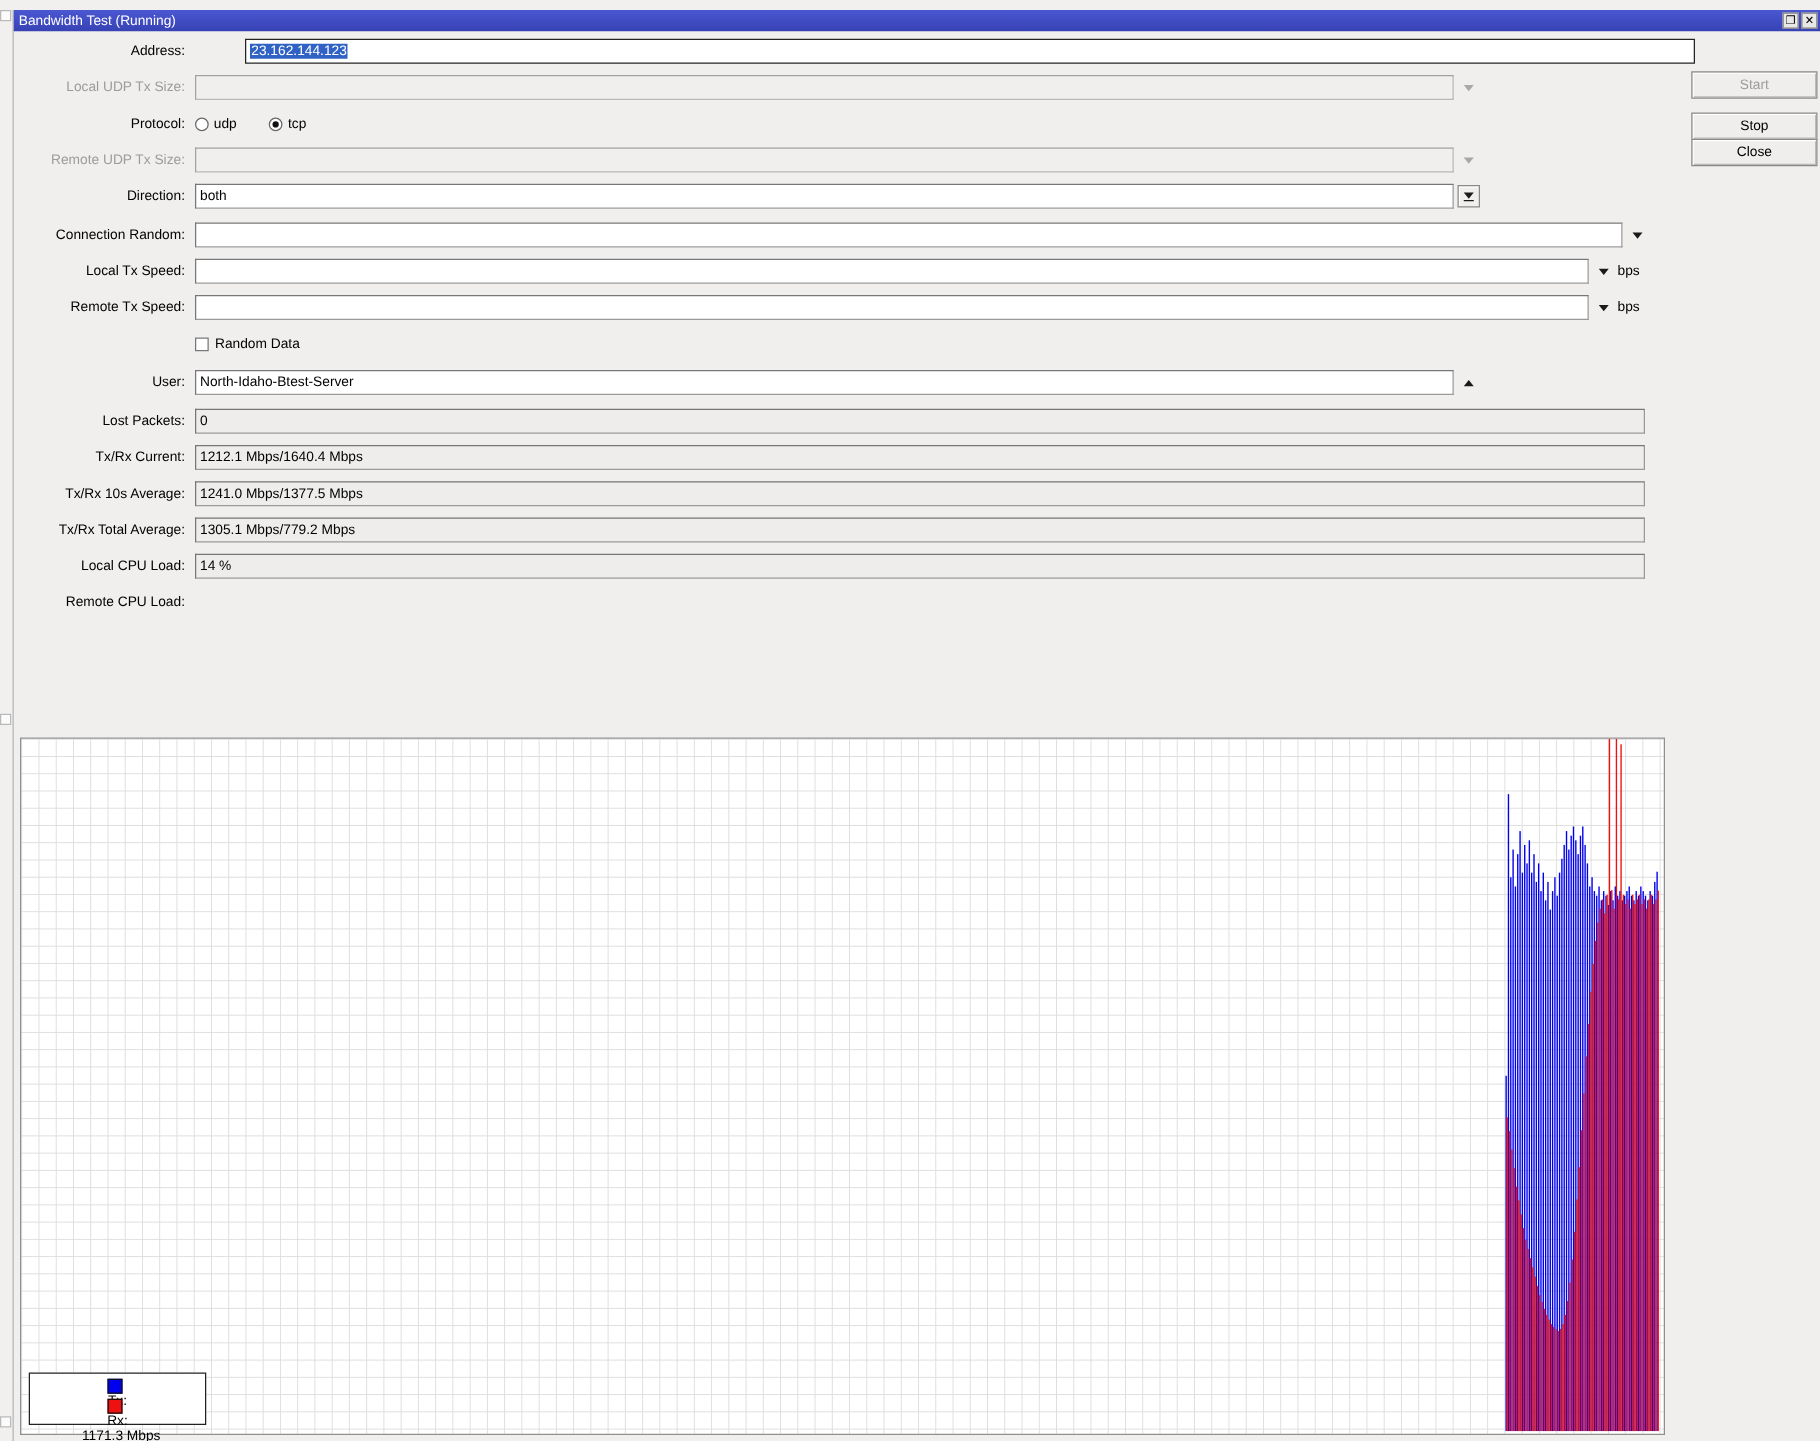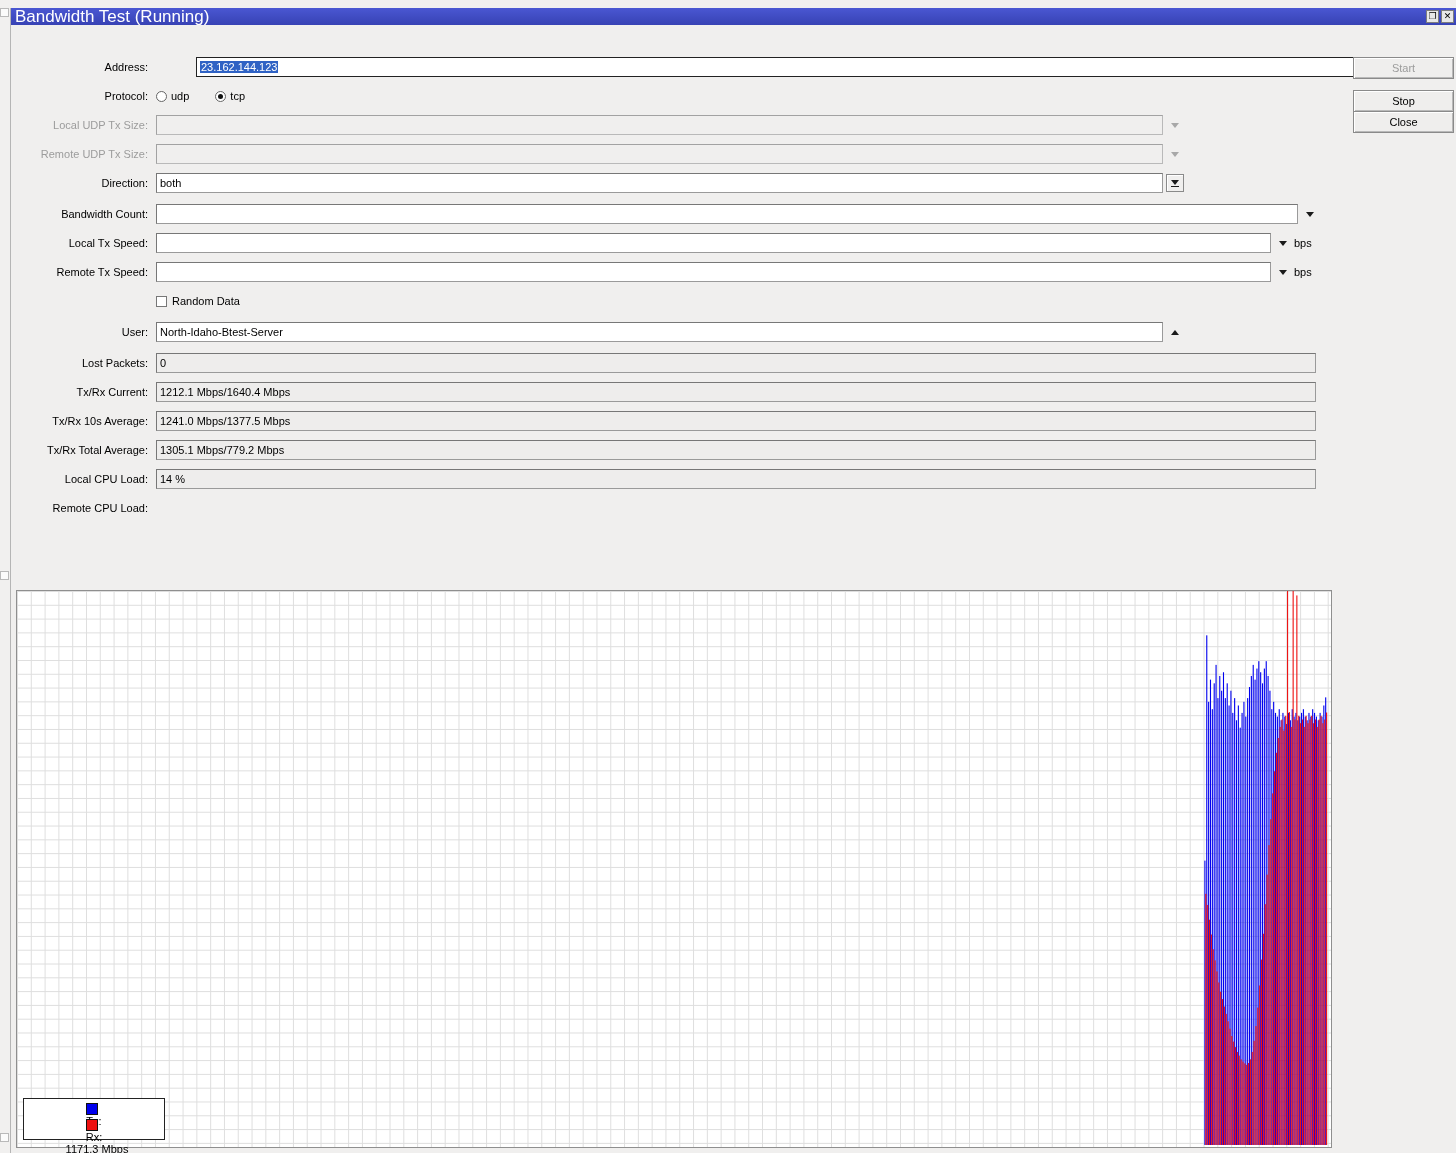--- a/index.html
+++ b/index.html
@@ -16,7 +16,7 @@
 
   .titlebar { height:17px; background:linear-gradient(#4a57d2, #3742b4);
               color:#fff; display:flex; align-items:center; padding-left:4px; position:relative; }
-  .titlebar .title { font-size:17px; }
+  .titlebar .title { font-size:11px; }
   .tb-buttons { position:absolute; right:2px; top:2px; display:flex; gap:2px; }
   .tb-btn { width:13px; height:13px; background:#e8e8e8; border:1px solid #7d7d7d;
             font-size:9px; line-height:11px; text-align:center; color:#000; cursor:default; }

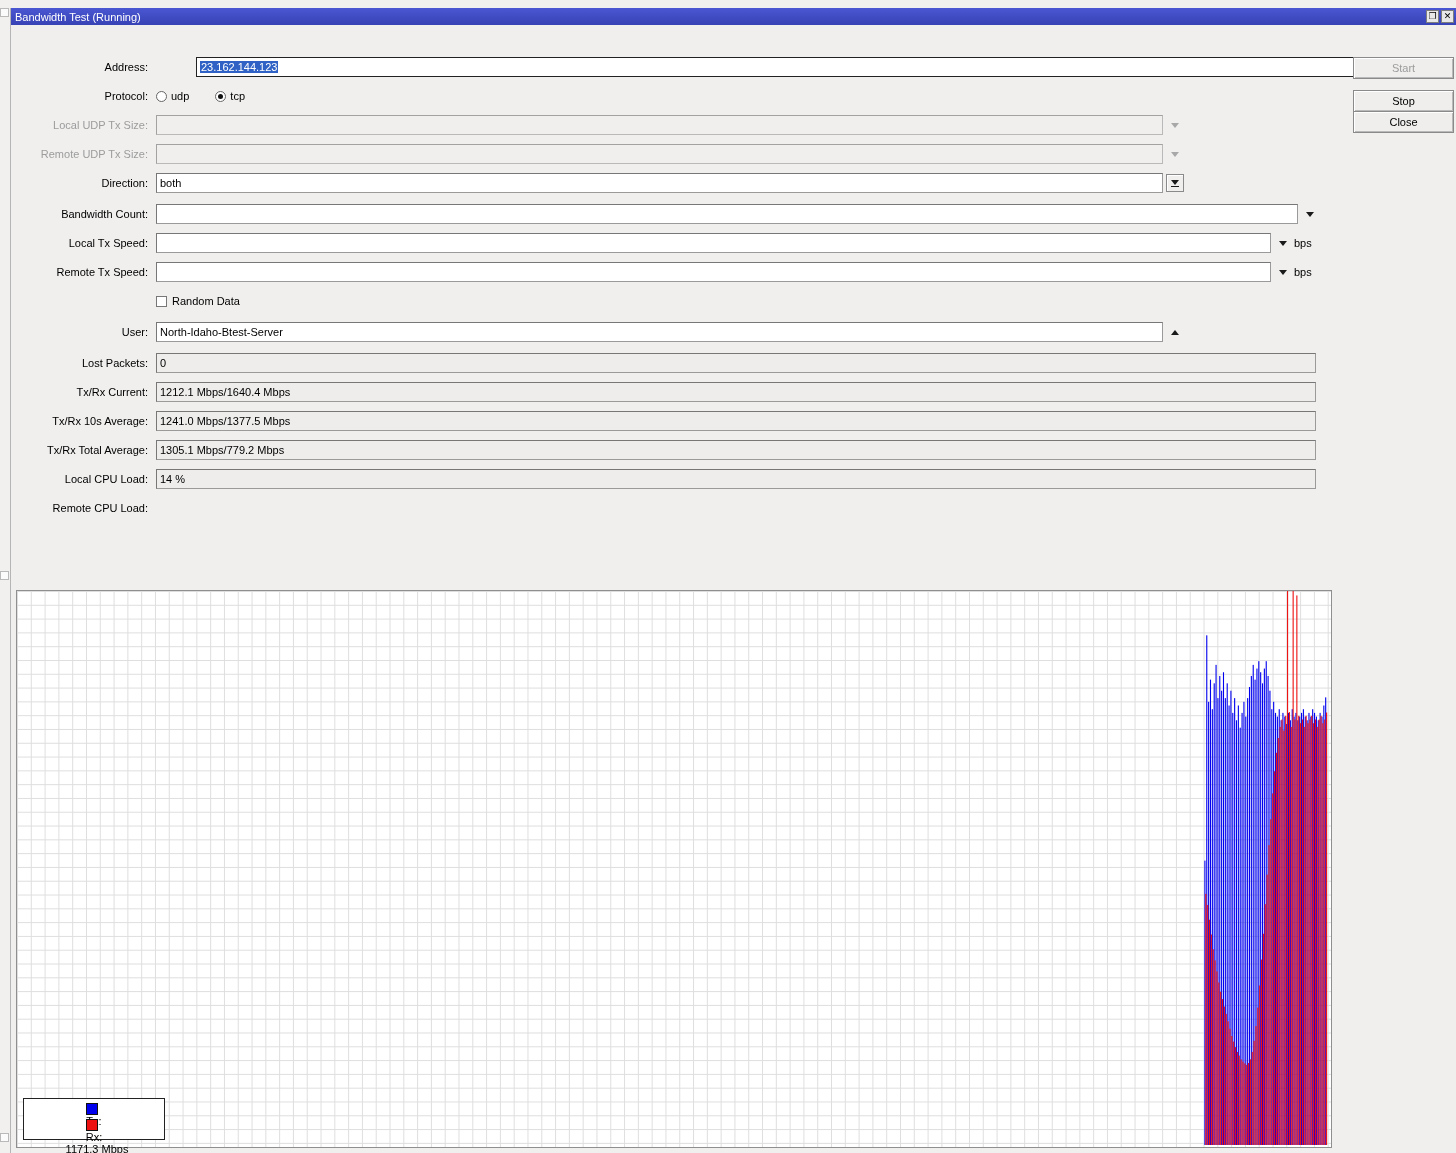--- a/index.html
+++ b/index.html
@@ -21,7 +21,7 @@
   .tb-btn { width:13px; height:13px; background:#e8e8e8; border:1px solid #7d7d7d;
             font-size:9px; line-height:11px; text-align:center; color:#000; cursor:default; }
 
-  .body { position:relative; width:100%; height:1128px; padding-top:32px; }
+  .body { position:relative; width:100%; height:1128px; padding-top:6px; }
 
   
   .row { display:flex; align-items:center; height:20px; margin-bottom:9px; }

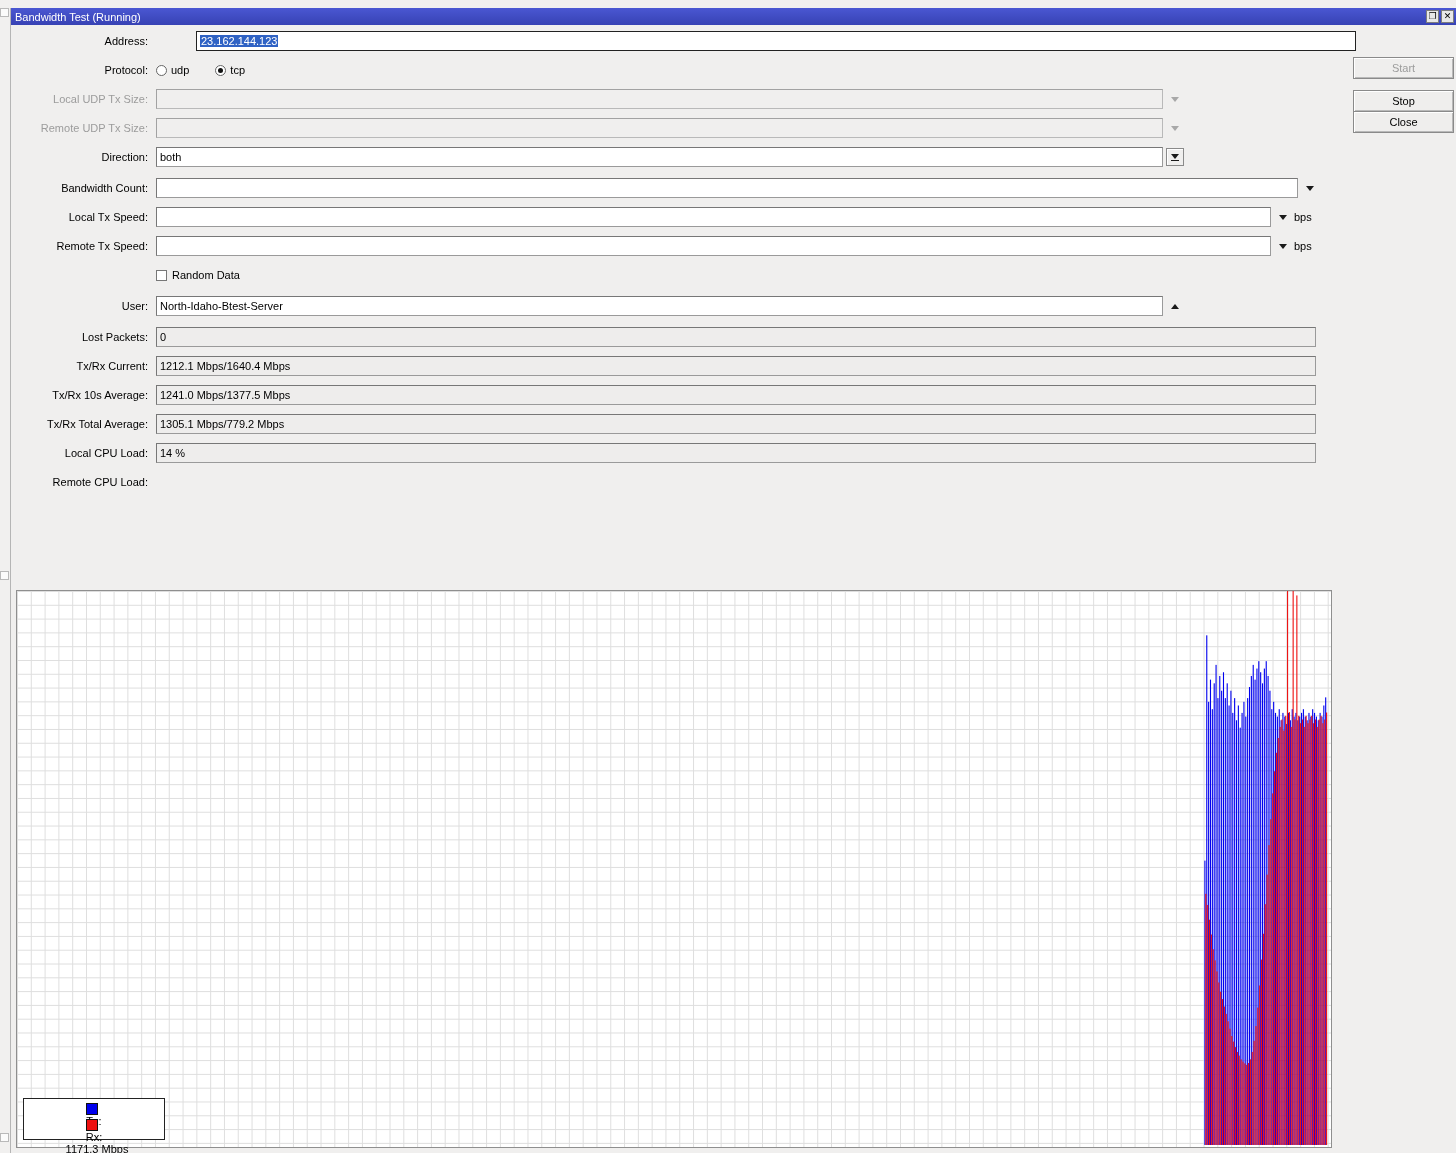--- a/index.html
+++ b/index.html
@@ -108,17 +108,17 @@
     </div>
 
     <div class="row">
+      <div class="label disabled">Local UDP Tx Size:</div>
+      <div class="field w-med disabled"></div>
+      <div class="tri-down disabled"></div>
+    </div>
+
+    <div class="row">
       <div class="label">Protocol:</div>
       <span class="radio"></span>
       <span class="radio-label">udp</span>
       <span class="radio checked"></span>
       <span class="radio-label">tcp</span>
-    </div>
-
-    <div class="row">
-      <div class="label disabled">Local UDP Tx Size:</div>
-      <div class="field w-med disabled"></div>
-      <div class="tri-down disabled"></div>
     </div>
 
     <div class="row">

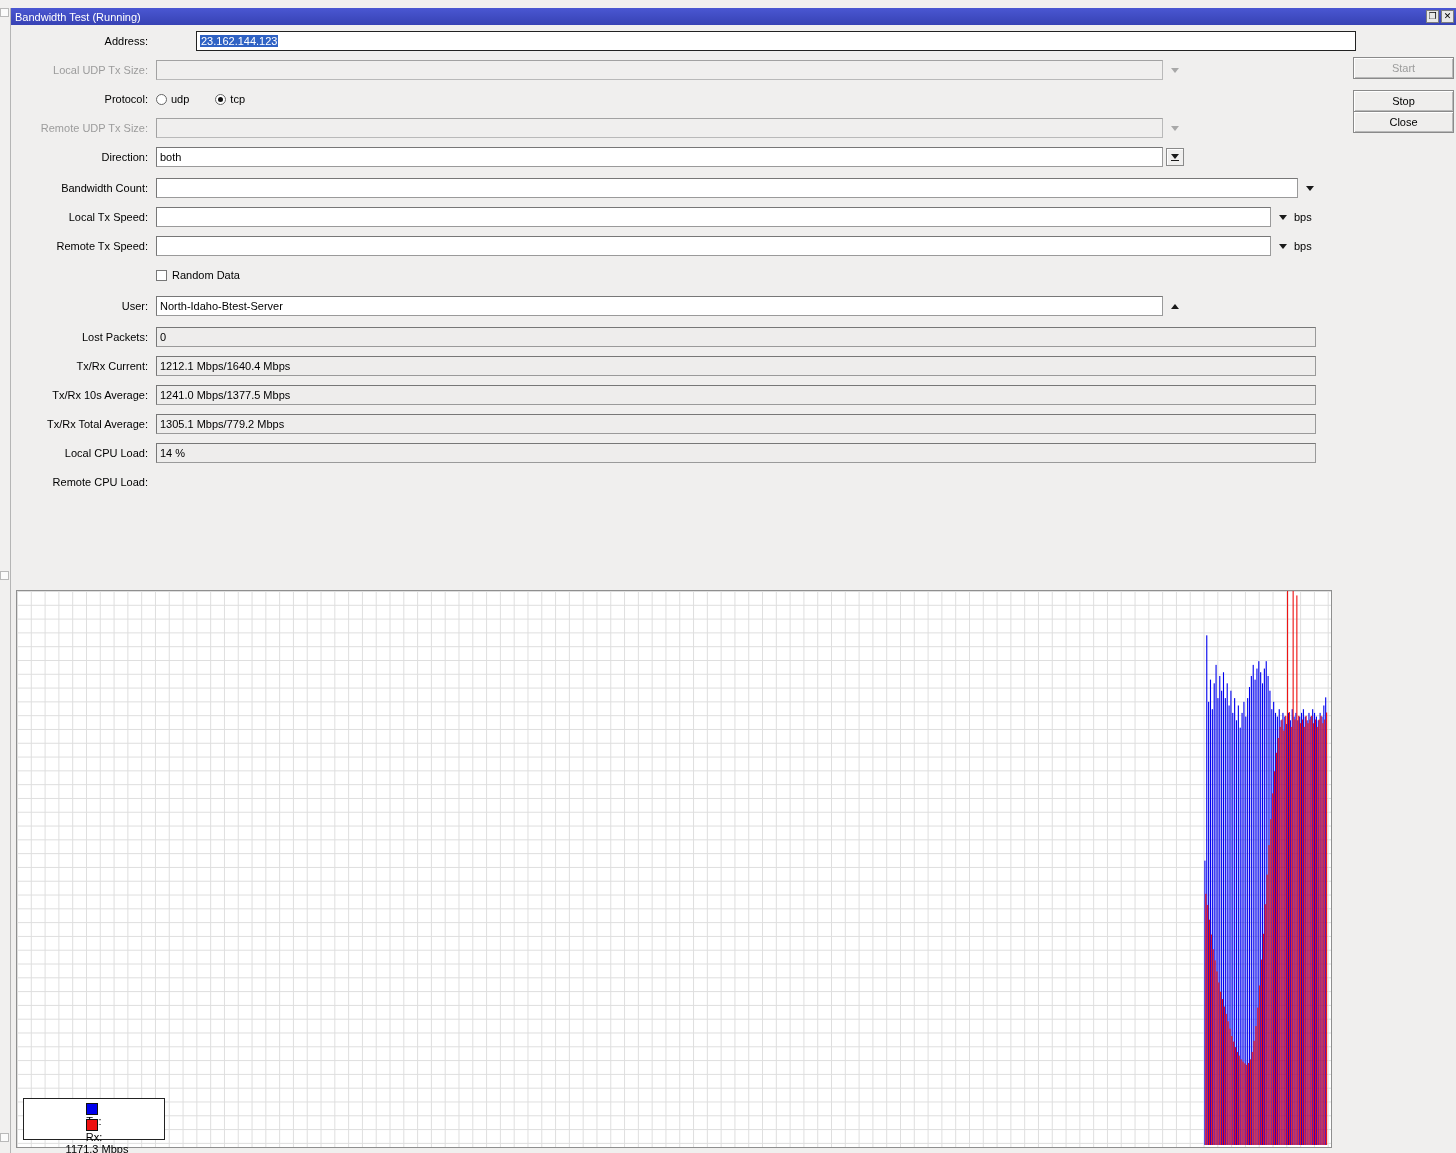--- a/index.html
+++ b/index.html
@@ -137,7 +137,7 @@
     </div>
 
     <div class="row gap-before">
-      <div class="label">Bandwidth Count:</div>
+      <div class="label">Connection Random:</div>
       <div class="field w-cc"></div>
       <div class="tri-down"></div>
     </div>

